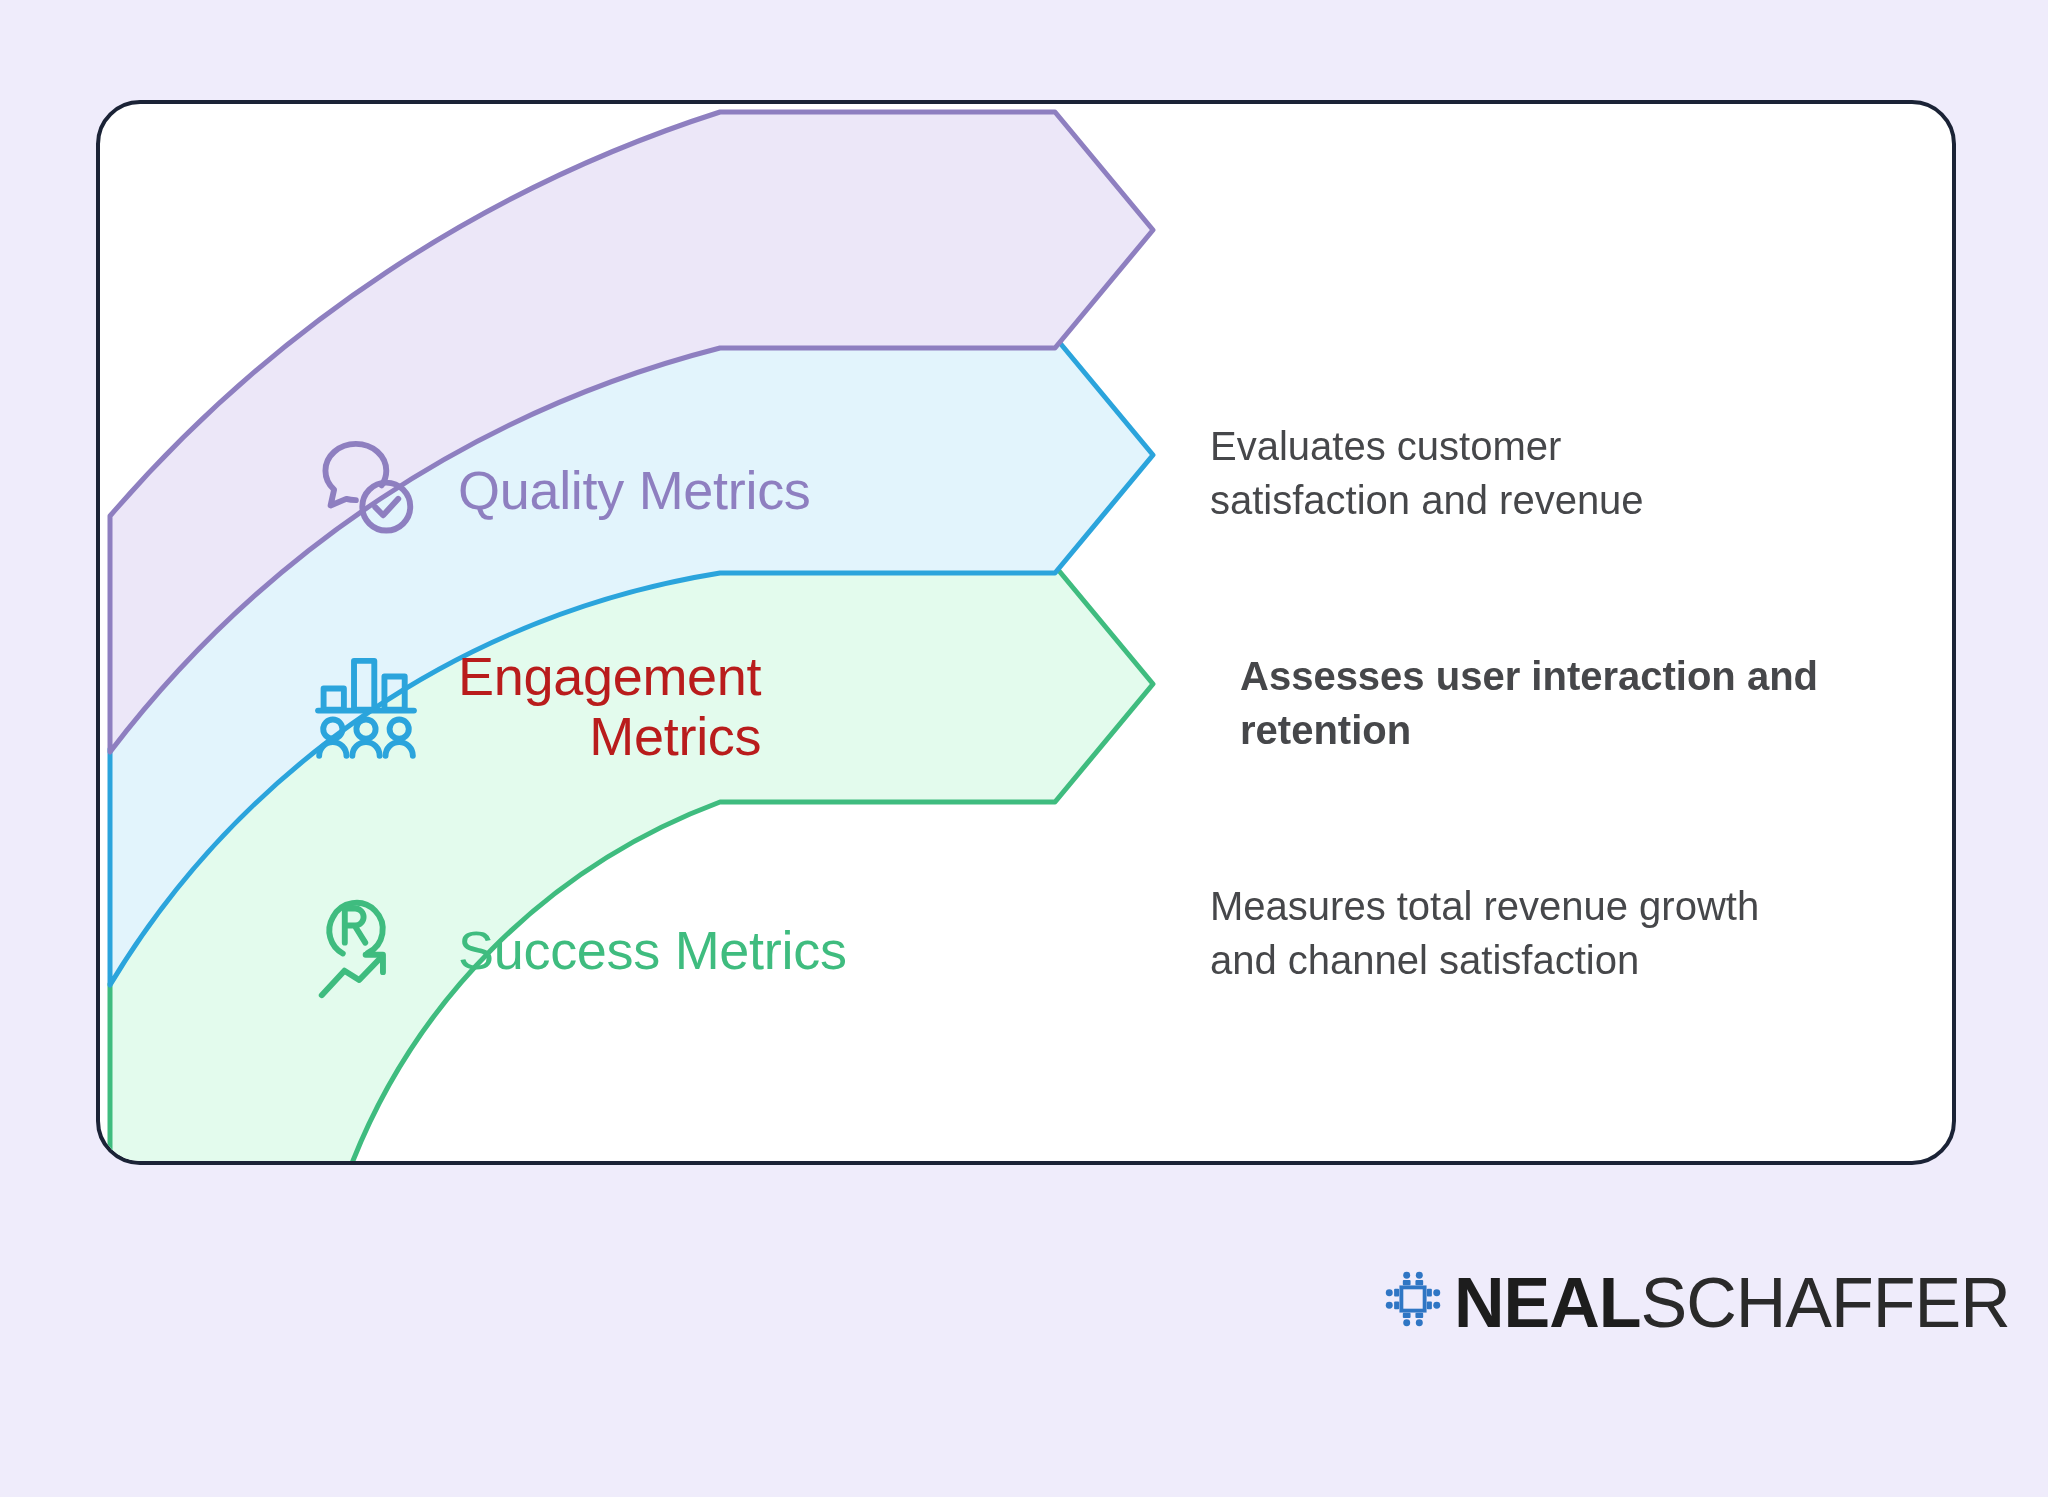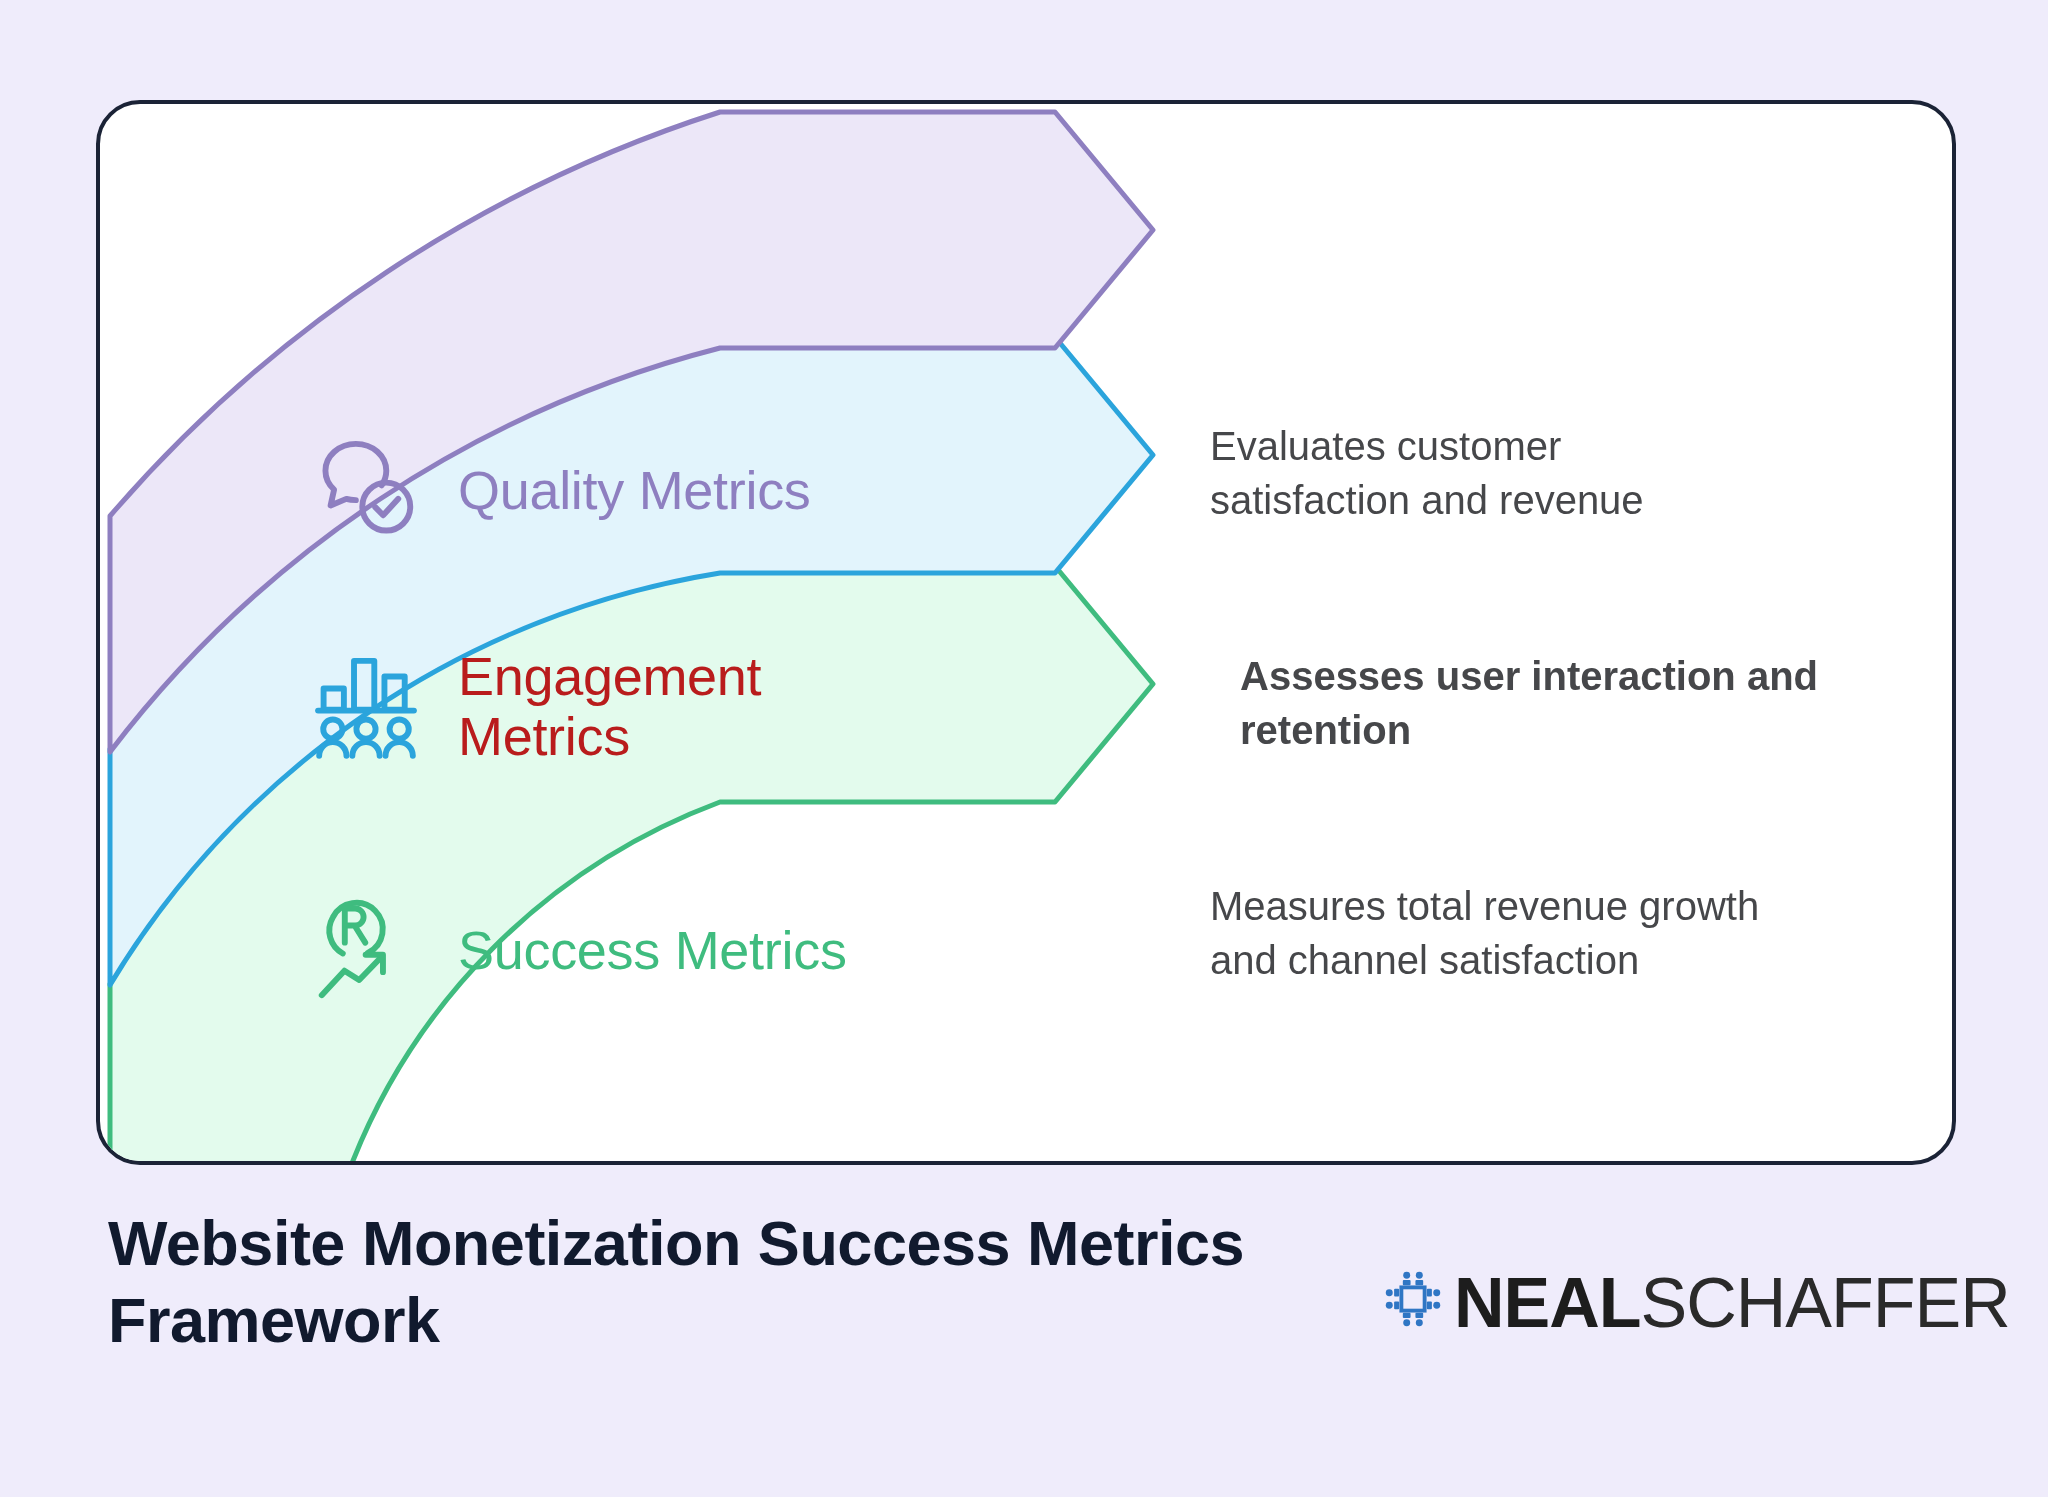--- a/index.html
+++ b/index.html
@@ -48,6 +48,7 @@
     letter-spacing:-0.3px;
     margin-left:26px;
     white-space:pre-line;
+    text-align:right;
   }
 
   .row-desc{

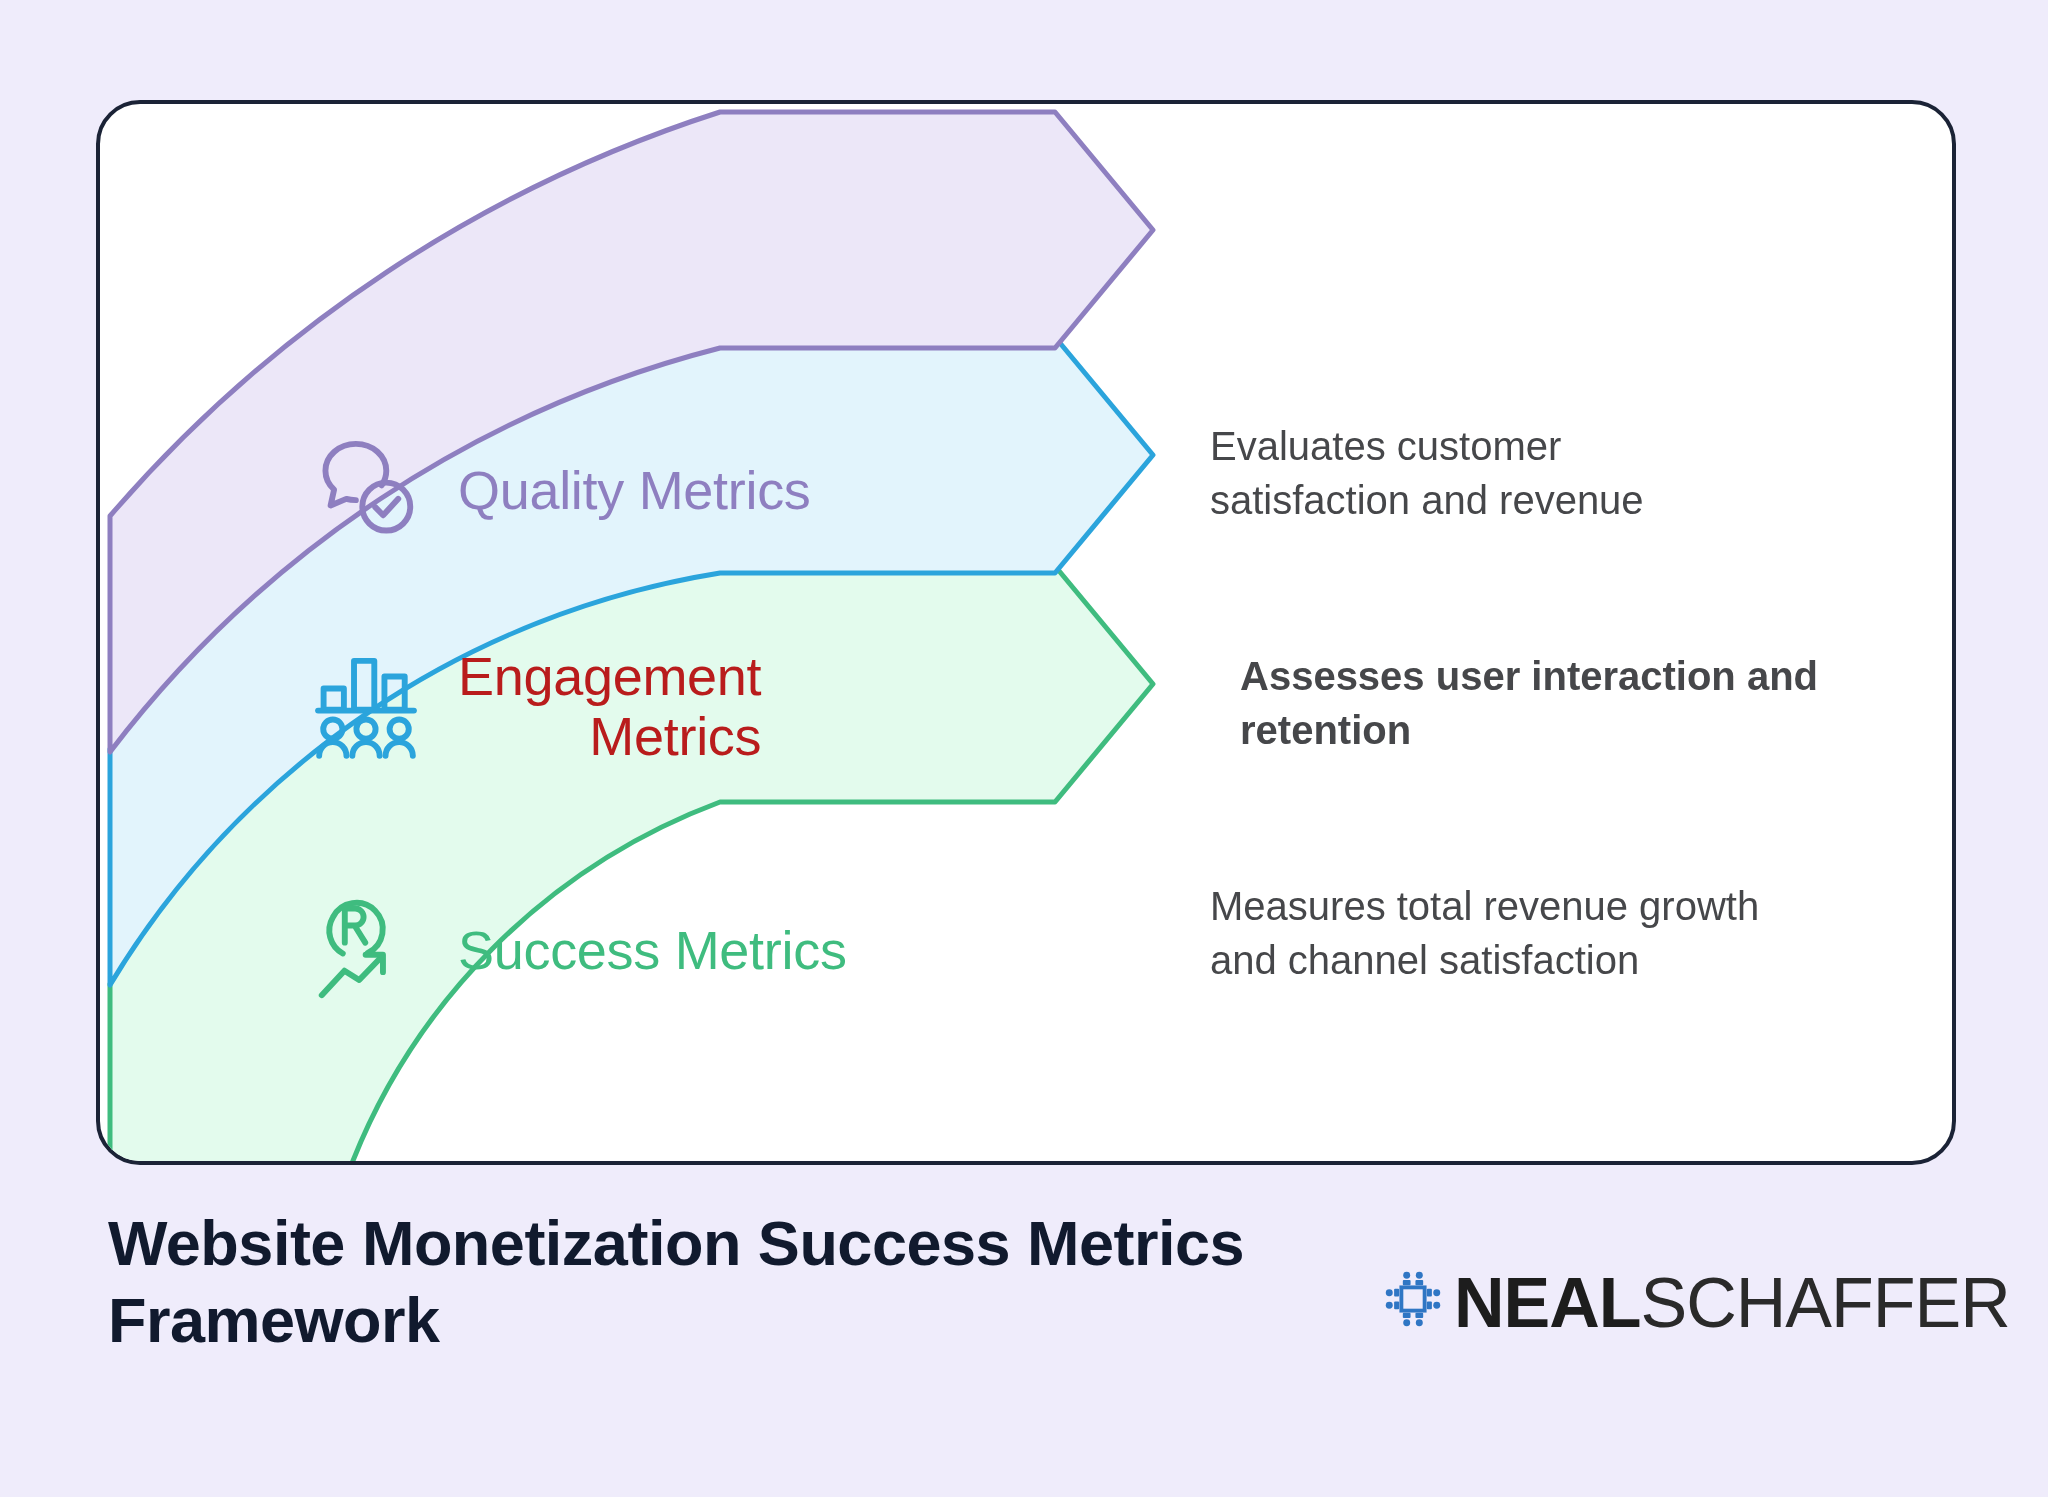--- a/index.html
+++ b/index.html
@@ -208,8 +208,6 @@
   </div>
 
   <div class="footer">
-    <div class="footer-title">Website Monetization Success Metrics
-Framework</div>
 
     <div class="logo">
       <div class="logo-mark">

